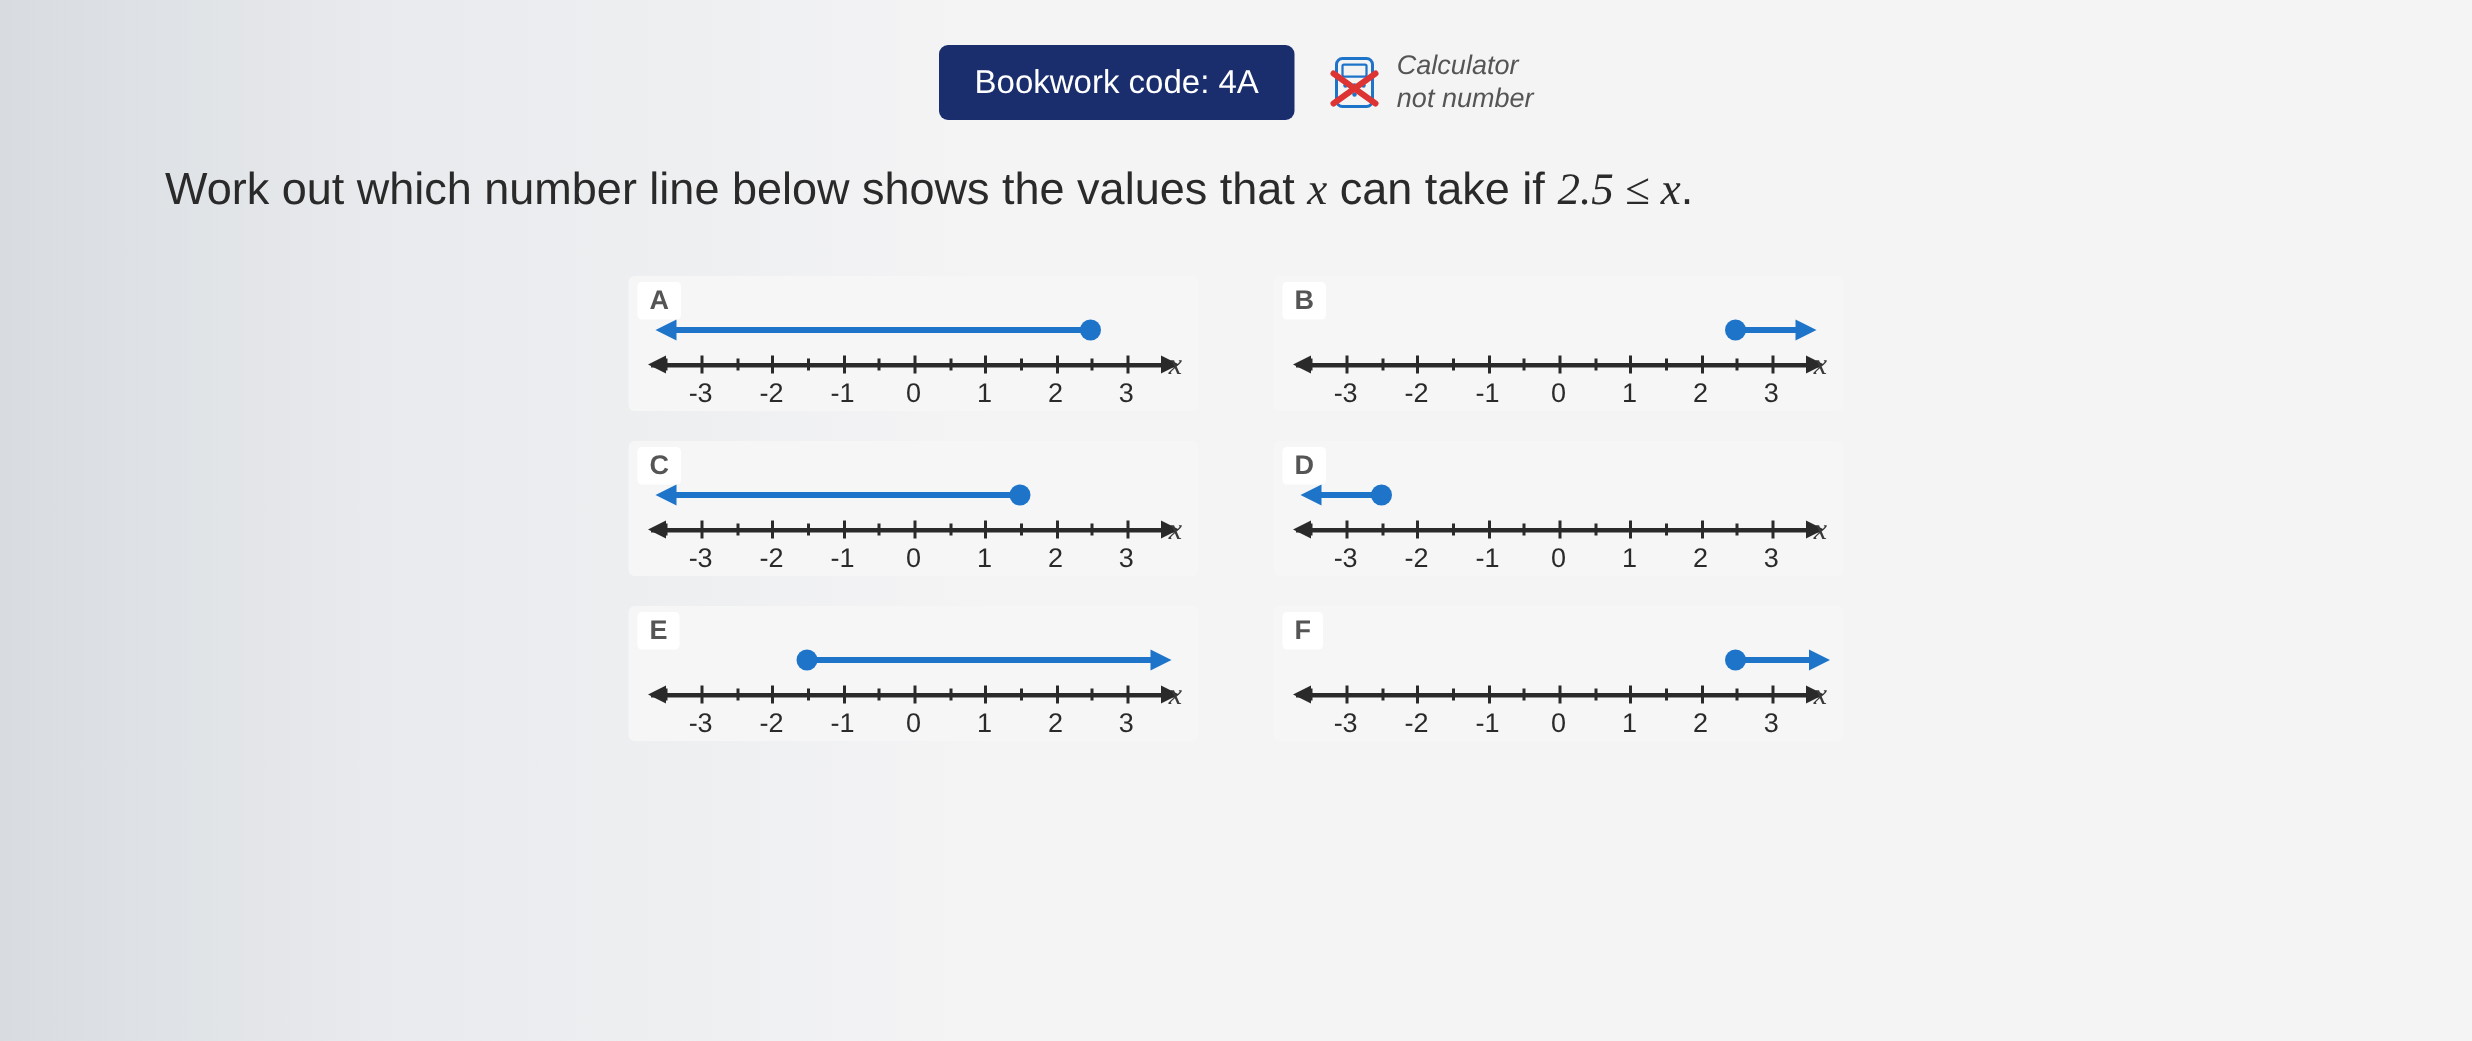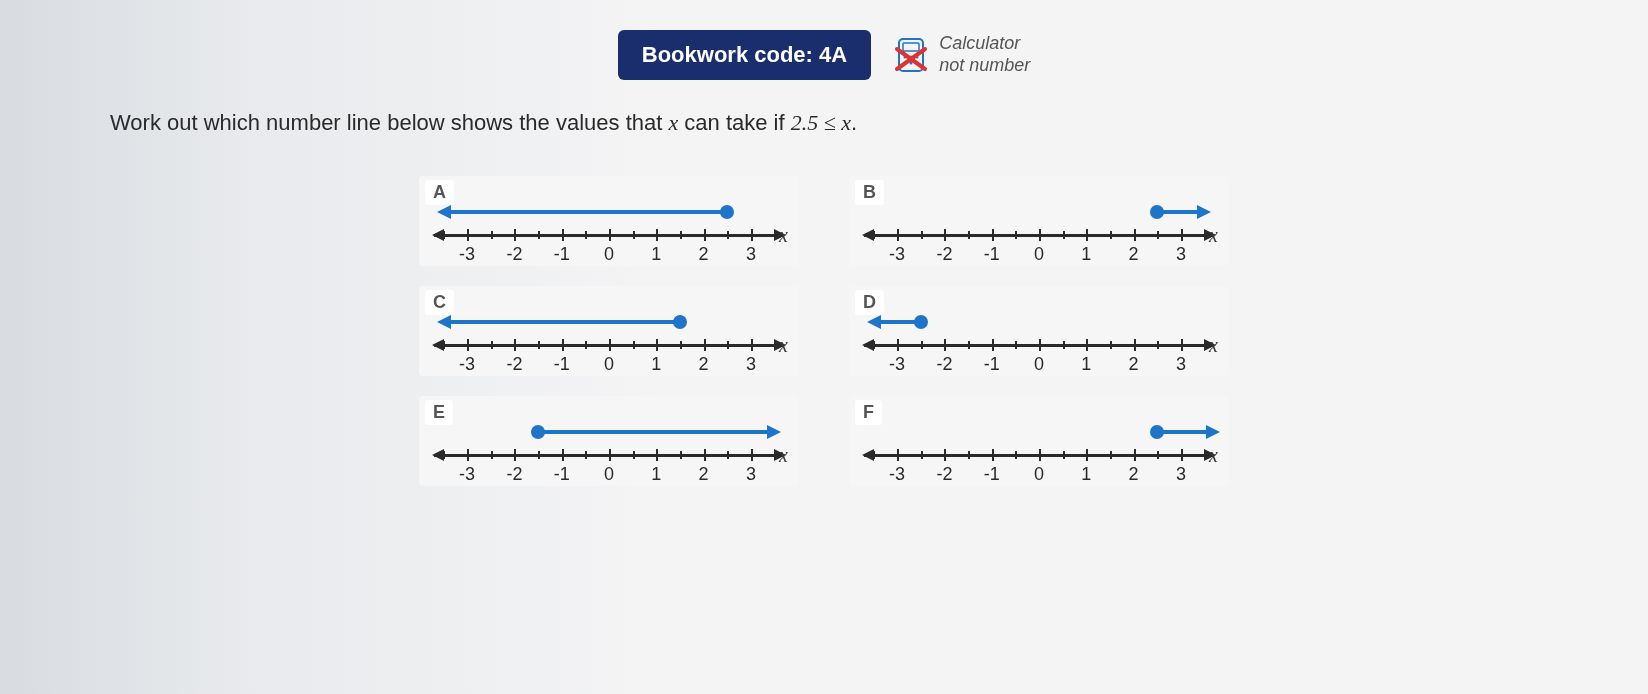--- a/index.html
+++ b/index.html
@@ -25,7 +25,7 @@
     padding: 12px 24px;
     border-radius: 6px;
     font-size: 22px;
-    font-weight: 700;
+    font-weight: 400;
   }
   .calc-block {
     display: flex;

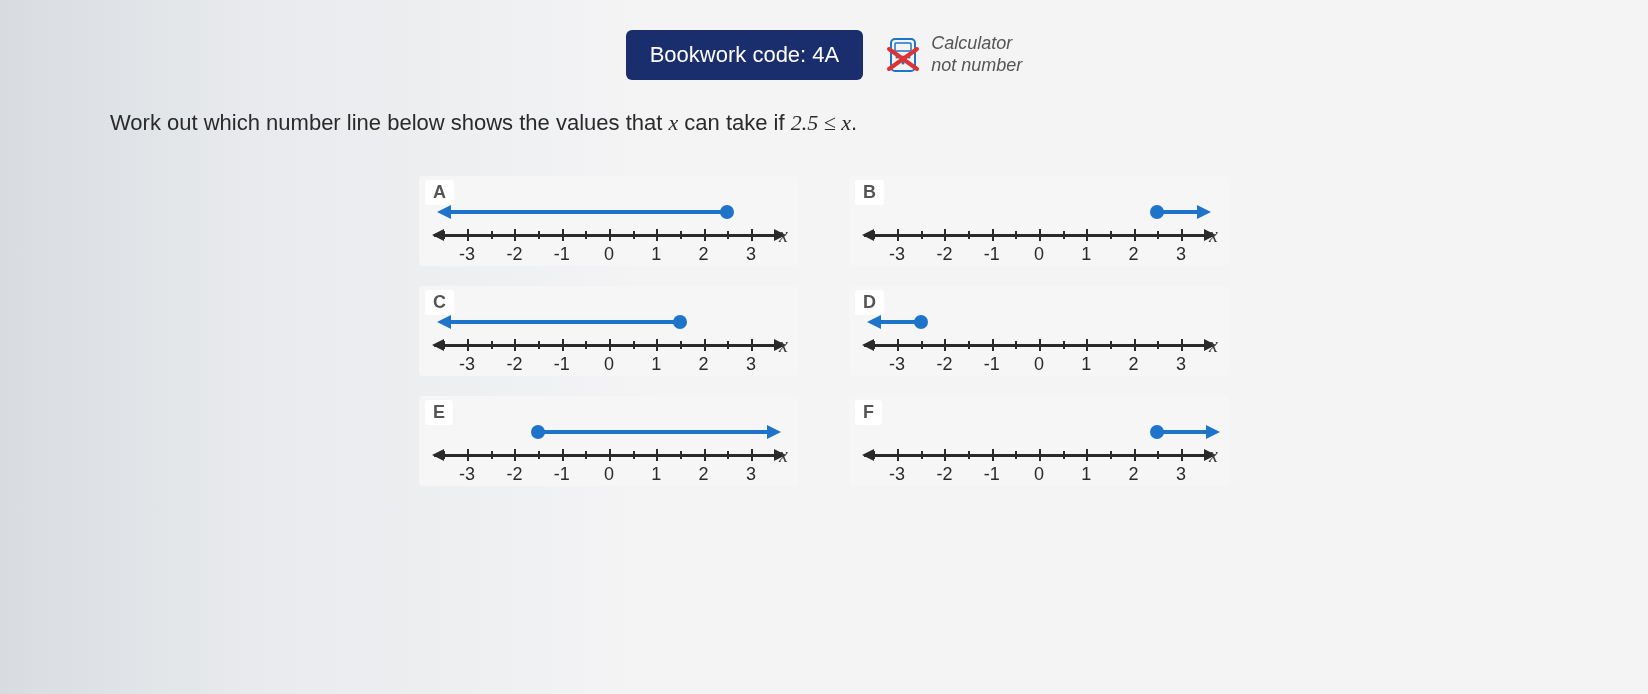--- a/index.html
+++ b/index.html
@@ -48,7 +48,7 @@
   }
   .question {
     text-align: left;
-    font-size: 22px;
+    font-size: 30px;
     color: #2a2a2a;
     margin: 30px 110px 30px 110px;
   }

